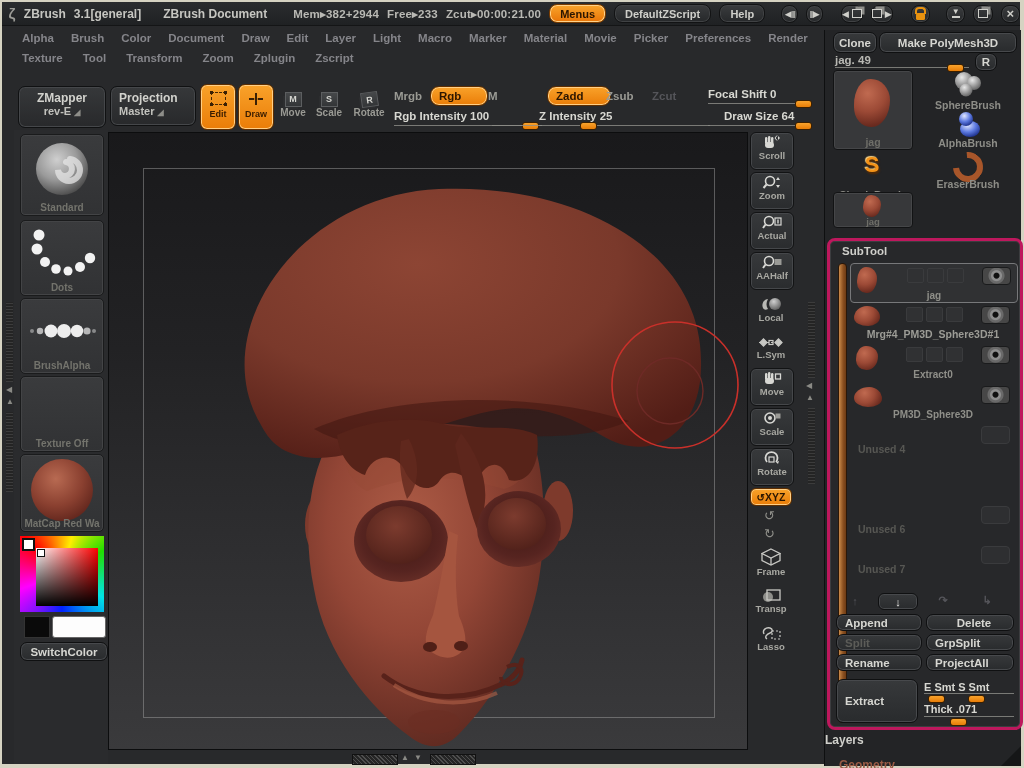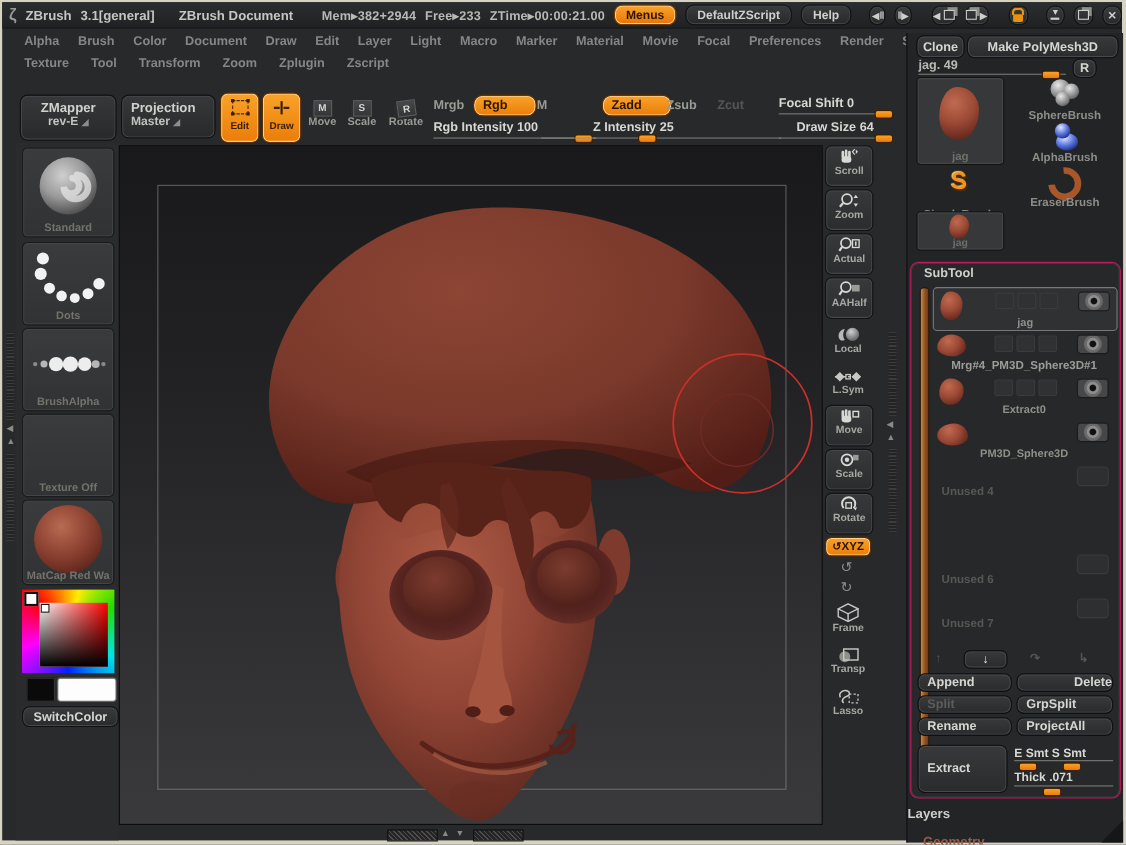--- a/index.html
+++ b/index.html
@@ -88,7 +88,7 @@
     <span class="tb-text" style="margin-left:14px;">ZBrush Document</span>
     <span class="tb-stats" style="margin-left:18px;">Mem▸382+2944</span>
     <span class="tb-stats">Free▸233</span>
-    <span class="tb-stats">ZTime▸00:00:21.00</span>
+    <span class="tb-stats">Zcut▸00:00:21.00</span>
     <span class="tbtn orange">Menus</span>
     <span class="tbtn">DefaultZScript</span>
     <span class="tbtn" style="width:56px;">Help</span>

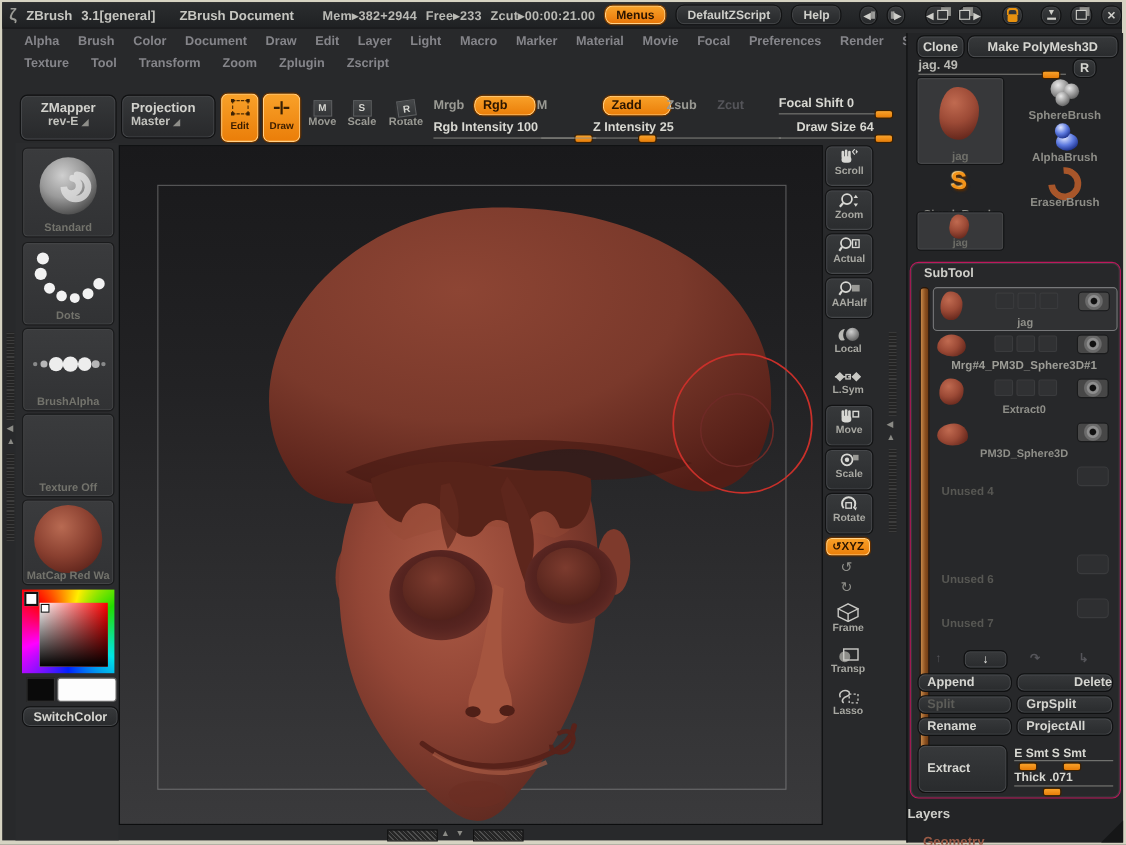--- a/index.html
+++ b/index.html
@@ -138,7 +138,7 @@
     <span>Marker</span>
     <span>Material</span>
     <span>Movie</span>
-    <span>Focal</span>
+    <span>Picker</span>
     <span>Preferences</span>
     <span>Render</span>
     <span>Stencil</span>

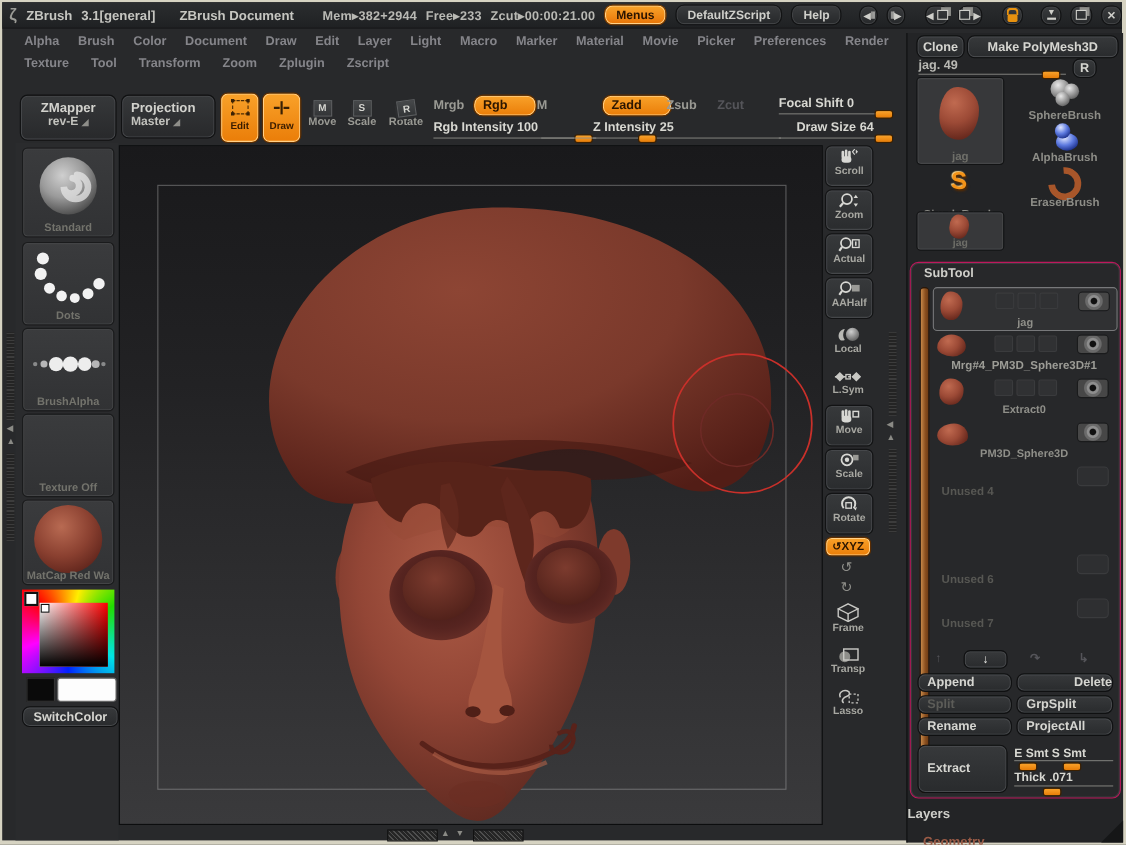--- a/index.html
+++ b/index.html
@@ -60,7 +60,7 @@
   .thumbbox{background:#37383a;border:1px solid #121314;border-radius:4px;box-shadow:0 0 0 1px #454648 inset;position:absolute;}
   .bicon-label{position:absolute;color:#8d8d87;font-size:10.5px;font-weight:bold;text-align:center;white-space:nowrap;}
   .blob{position:absolute;background:radial-gradient(circle at 38% 30%,#c06a50,#9c4a36 45%,#6b2b1f 80%,#571f16);border-radius:46% 54% 52% 48%/55% 45% 58% 42%;}
-  .stcontainer{position:absolute;border:1px solid #be185d;border-radius:8px;box-shadow:0 0 0 1px #3c3d3f inset;background:#27282a;}
+  .stcontainer{position:absolute;border:3px solid #be185d;border-radius:8px;box-shadow:0 0 0 1px #3c3d3f inset;background:#27282a;}
   .sthead{color:#cfcfca;font-size:11.5px;font-weight:bold;}
   .strow-label{color:#8f8f89;font-size:10px;font-weight:bold;text-align:center;position:absolute;left:0;right:0;}
   .dim-label{color:#575753;font-size:10.5px;font-weight:bold;position:absolute;}

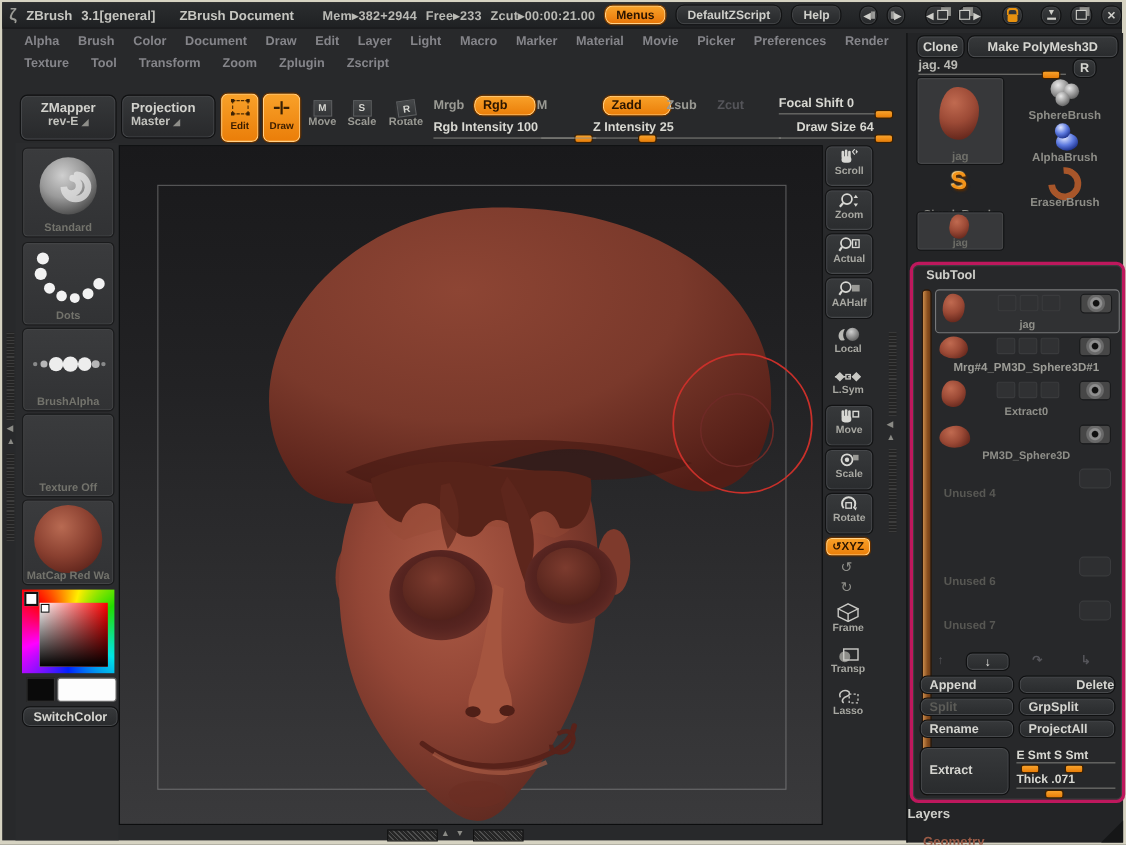--- a/index.html
+++ b/index.html
@@ -602,7 +602,7 @@
       <div class="pbtn" style="left:6px;top:373px;width:86px;height:17px;justify-content:flex-start;padding-left:8px;box-sizing:border-box;">
           <span>Append</span>
         </div>
-      <div class="pbtn" style="left:96px;top:373px;width:88px;height:17px;justify-content:flex-end;padding-left:8px;box-sizing:border-box;">
+      <div class="pbtn" style="left:96px;top:373px;width:88px;height:17px;justify-content:center;padding-left:8px;box-sizing:border-box;">
           <span>Delete</span>
         </div>
       <div class="pbtn dim" style="left:6px;top:393px;width:86px;height:17px;justify-content:flex-start;padding-left:8px;box-sizing:border-box;">

